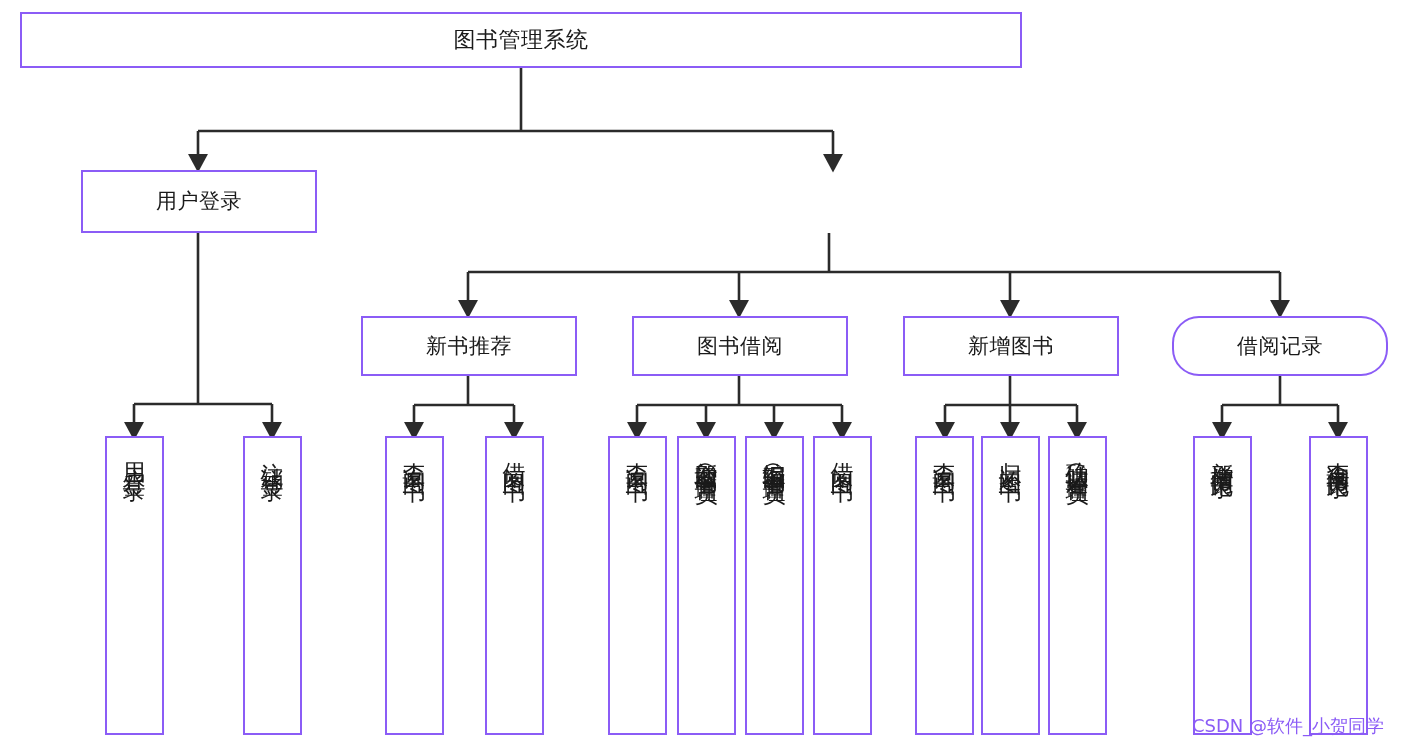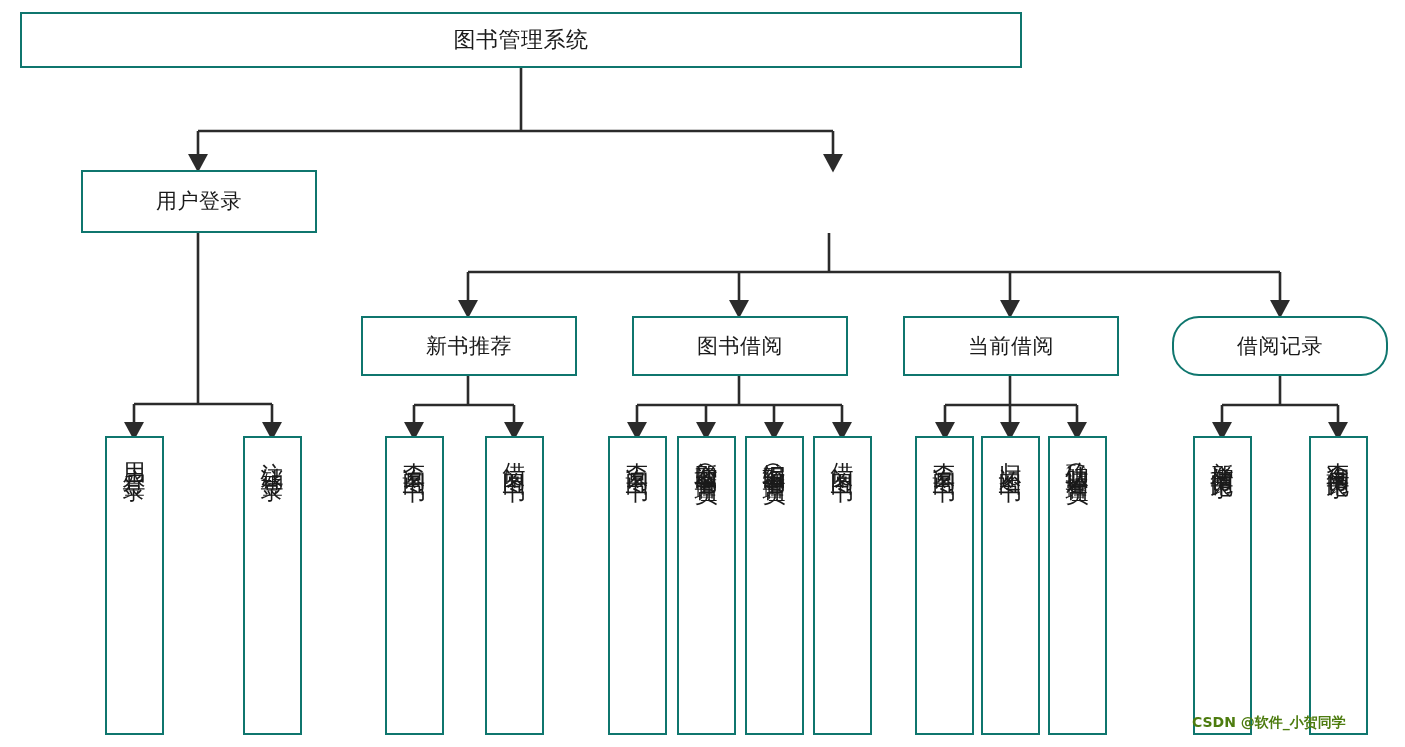--- a/index.html
+++ b/index.html
@@ -28,7 +28,7 @@
   .node {
     position: absolute;
     box-sizing: border-box;
-    border: 2px solid #0f766e;
+    border: 2px solid #8b5cf6;
     background: #ffffff;
     display: flex;
     align-items: center;

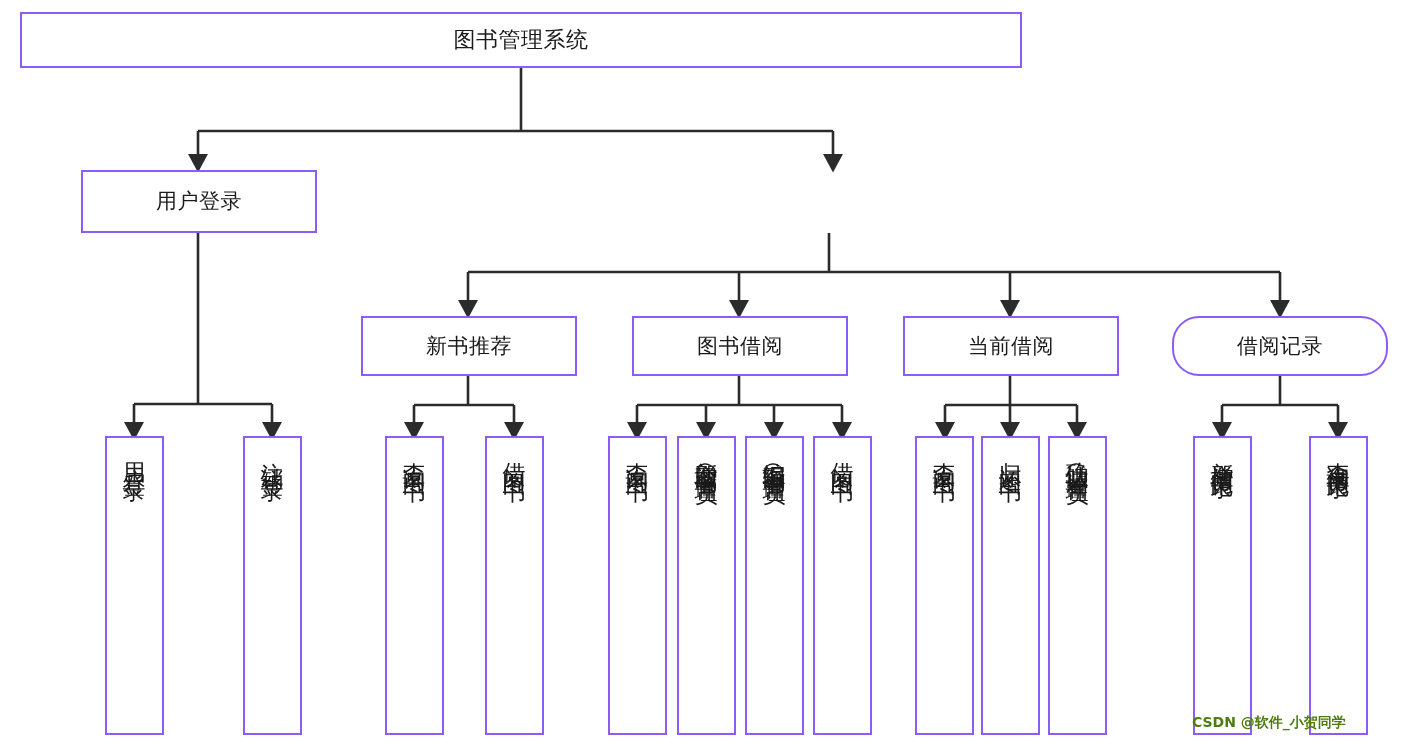--- a/index.html
+++ b/index.html
@@ -149,7 +149,7 @@
     <span class="node-label">图书借阅</span>
   </div>
   <div class="node horiz" style="left:903px; top:316px; width:216px; height:60px;">
-    <span class="node-label">当前借阅</span>
+    <span class="node-label">新增图书</span>
   </div>
   <div class="node horiz" style="left:1172px; top:316px; width:216px; height:60px;border-radius:27px;">
     <span class="node-label">借阅记录</span>

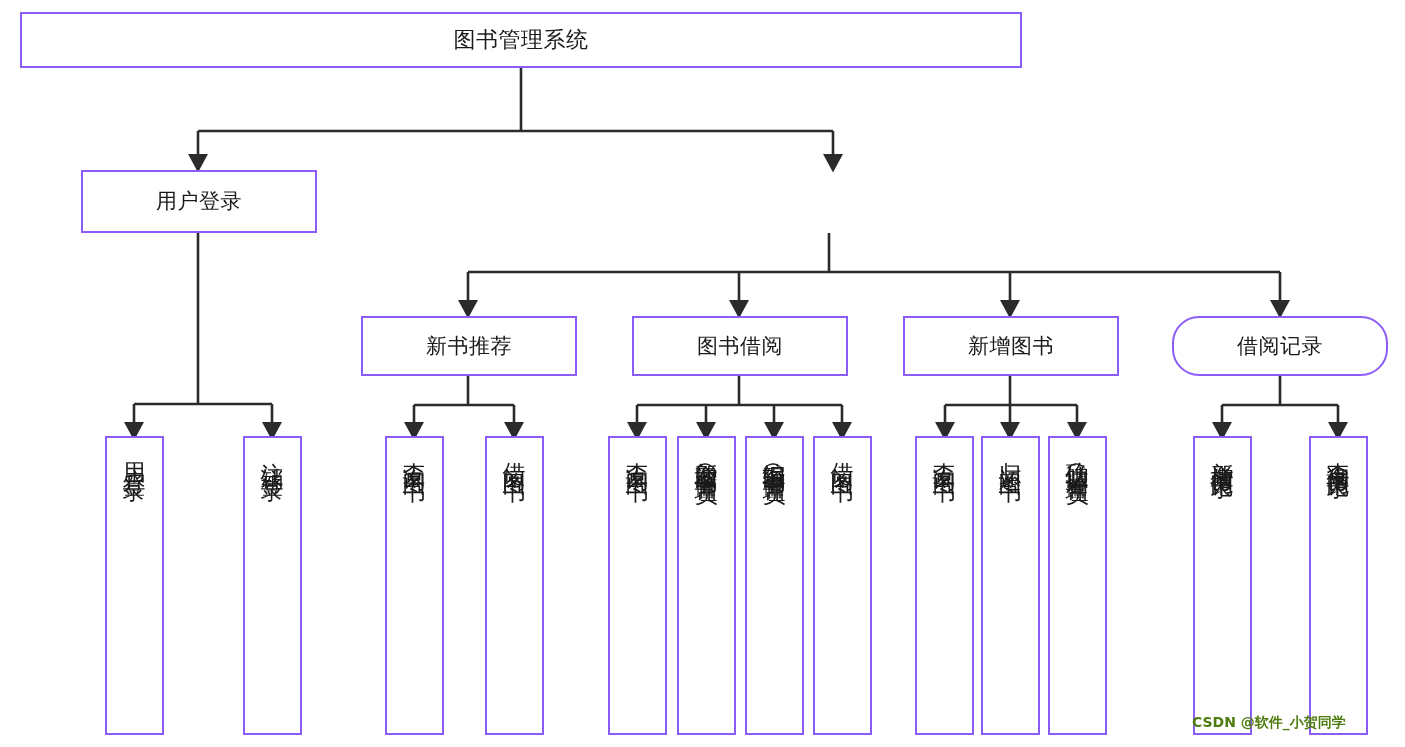--- a/index.html
+++ b/index.html
@@ -71,12 +71,11 @@
     position: absolute;
     left: 1192px;
     top: 714px;
-    font-size: 14px;
-    color: #4d7c0f;
+    font-size: 18px;
+    color: #8b5cf6;
     white-space: nowrap;
     z-index: 3;
     font-family: "DejaVu Sans", "Liberation Sans", sans-serif;
-    font-weight: bold;
   }
 </style>
 </head>

